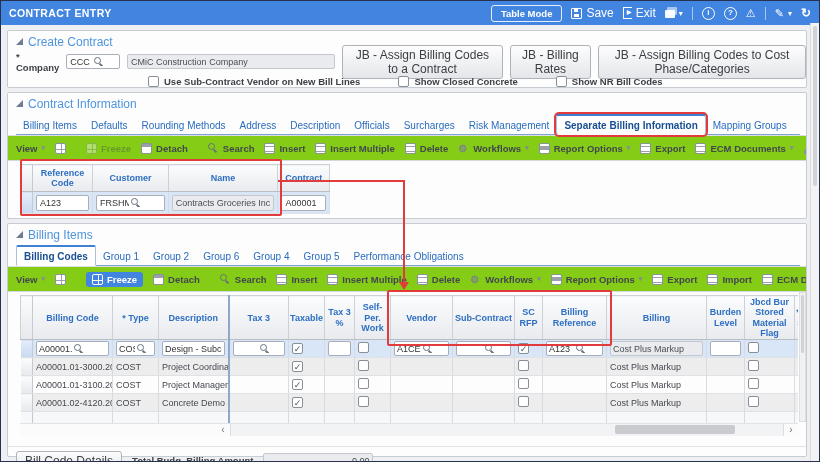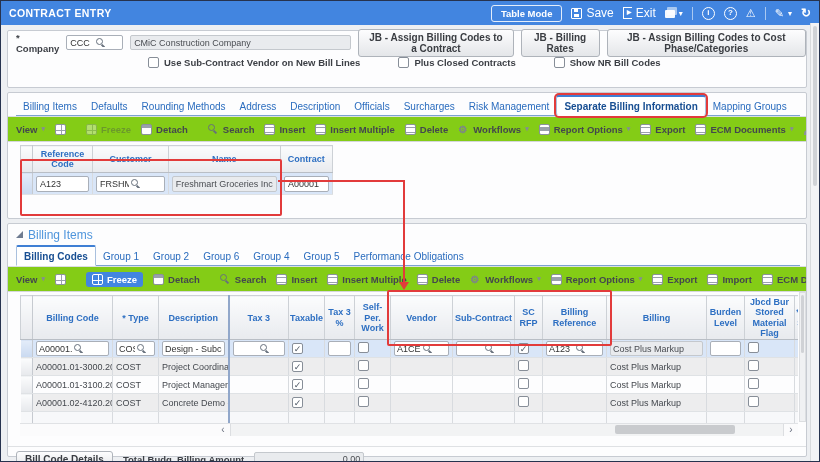--- a/index.html
+++ b/index.html
@@ -168,6 +168,10 @@
   </div>
 
   <div class="panel" id="p-create">
+    <div class="sec-title">
+      <span class="tri"></span>
+      <span>Create Contract</span>
+    </div>
     <div class="cc-row1">
       <span class="lbl">* Company</span>
       <span class="box" style="width:74px">

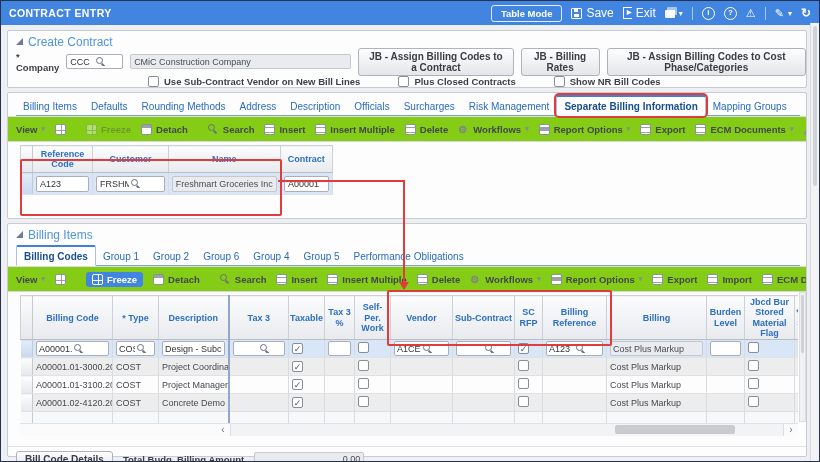--- a/index.html
+++ b/index.html
@@ -50,8 +50,8 @@
   .mag{display:inline-block;width:9px;height:9px;position:relative;flex:none;}
   .mag::before{content:"";position:absolute;top:0;left:0;width:5px;height:5px;border:1px solid #67707c;border-radius:50%;}
   .mag::after{content:"";position:absolute;width:4px;height:2px;background:#67707c;transform:rotate(45deg);top:7px;left:5px;}
-  .btn{background:linear-gradient(#fdfdfe,#e4e6e9);border:1px solid #aeb3ba;border-radius:3px;font-size:10px;
-       font-weight:bold;color:#3a3d42;padding:2px 8px;cursor:pointer;font-family:inherit;}
+  .btn{background:linear-gradient(#fdfdfe,#e4e6e9);border:1px solid #aeb3ba;border-radius:3px;font-size:12px;
+       font-weight:normal;color:#3a3d42;padding:2px 8px;cursor:pointer;font-family:inherit;}
   .cc-row2{display:flex;align-items:center;gap:38px;padding:5px 0 0 140px;}
   .cc-check{display:flex;gap:5px;}
   .cc-check em{font-style:normal;font-size:9.5px;font-weight:bold;color:#3c3f45;}

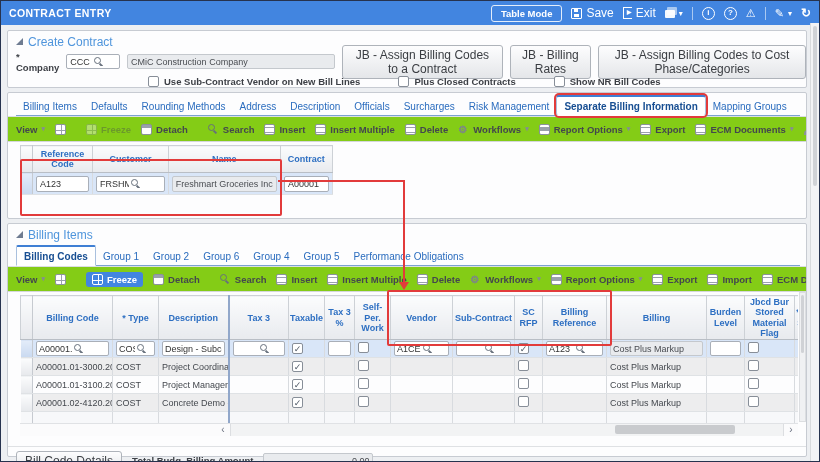--- a/index.html
+++ b/index.html
@@ -192,7 +192,7 @@
         </span>
         <span class="cc-check">
           <span class="cb"></span>
-          <em>Plus Closed Contracts</em>
+          <em>Show Closed Concrete</em>
         </span>
         <span class="cc-check">
           <span class="cb"></span>

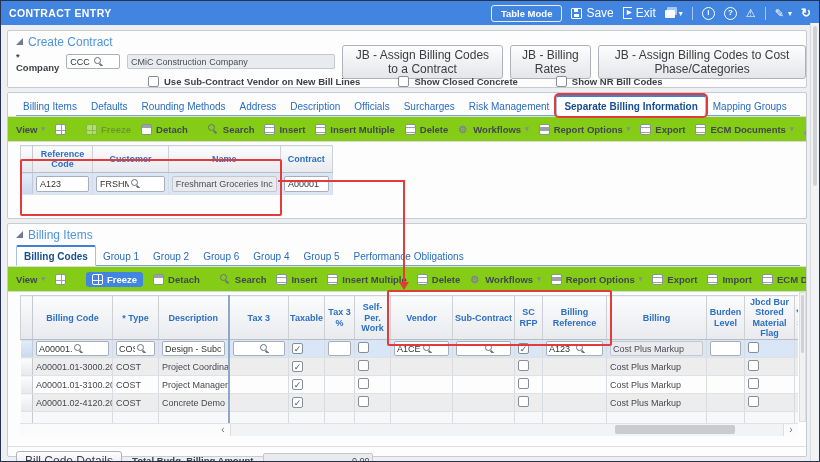--- a/index.html
+++ b/index.html
@@ -202,6 +202,10 @@
   </div>
 
   <div class="panel" id="p-ci">
+    <div class="sec-title">
+      <span class="tri"></span>
+      <span>Contract Information</span>
+    </div>
     <div class="tabbar" id="ci-tabs">
         <span class="tab">Billing Items</span>
         <span class="tab">Defaults</span>

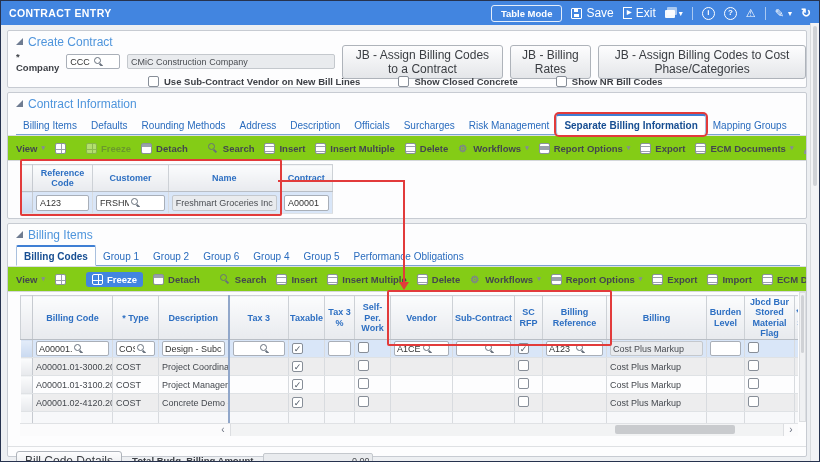--- a/index.html
+++ b/index.html
@@ -308,7 +308,7 @@
             </td>
           <td>
               <span class="box ro">
-                <span>Freshmart Groceries Inc</span>
+                <span>Contracts Groceries Inc</span>
               </span>
             </td>
           <td>

